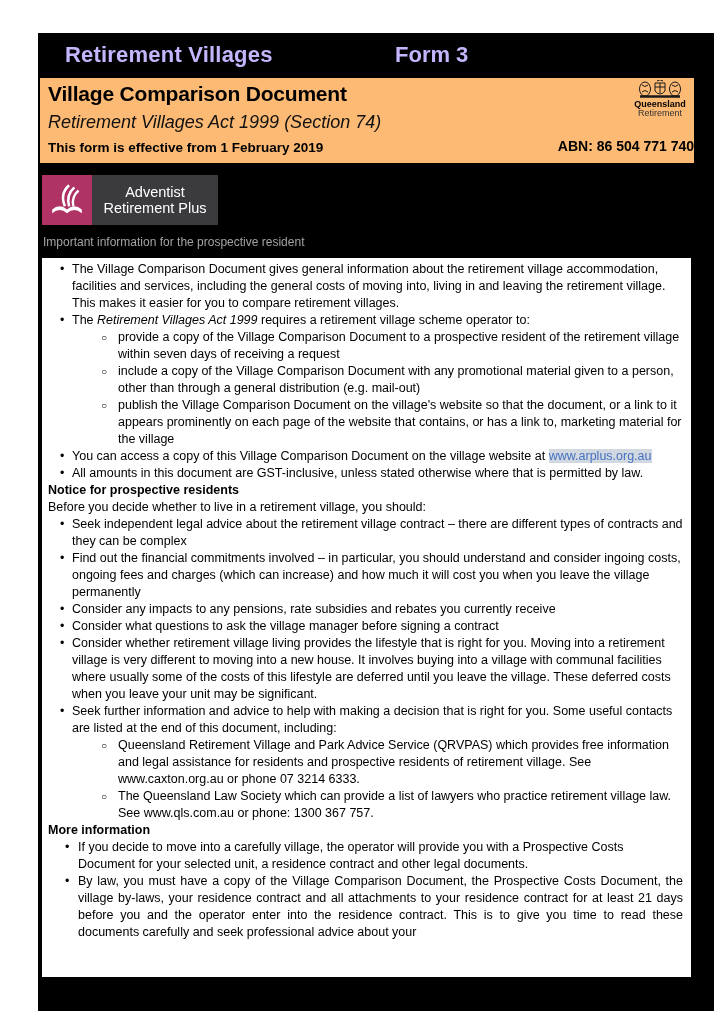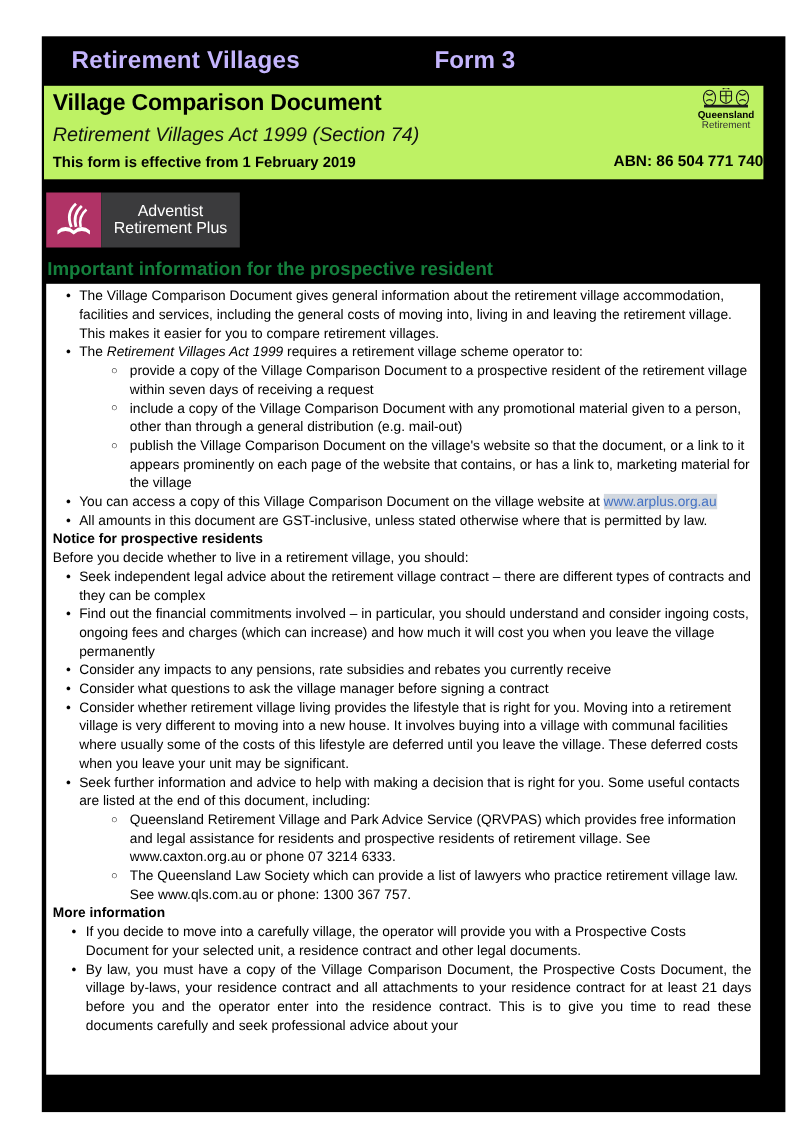--- a/index.html
+++ b/index.html
@@ -15,7 +15,7 @@
   .topbar-form  { position:absolute; left:357px; top:9px; font-size:22px; font-weight:bold; }
 
   
-  .header-box { position:absolute; left:2px; top:45px; width:654px; height:85px; background:#bef264;padding-left:40px; }
+  .header-box { position:absolute; left:2px; top:45px; width:654px; height:85px; background:#fdba74;padding-left:40px; }
   .doc-title    { position:absolute; left:8px; top:4px;  font-size:21px; font-weight:bold; letter-spacing:-0.2px; }
   .doc-subtitle { position:absolute; left:8px; top:34px; font-size:18px; font-style:italic; color:#111; }
   .doc-effective{ position:absolute; left:8px; bottom:8px; font-size:13.5px; font-weight:bold; }

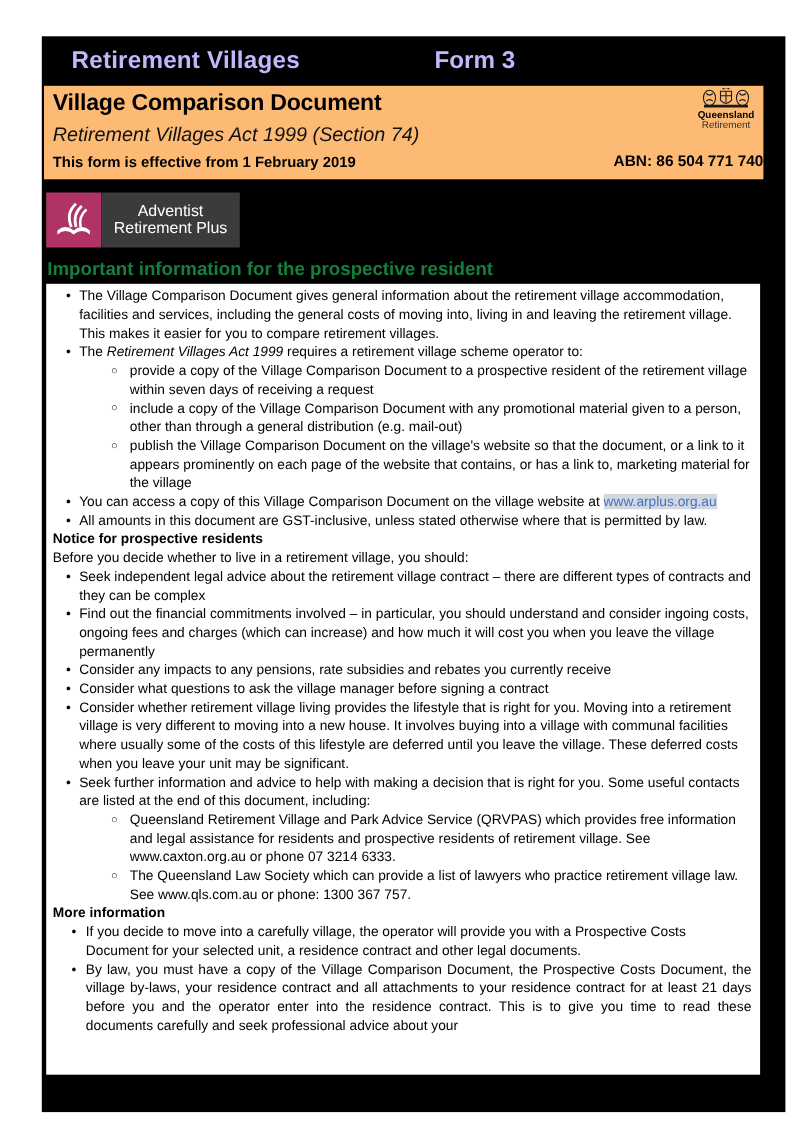--- a/index.html
+++ b/index.html
@@ -32,7 +32,7 @@
               align-items:center; justify-content:center; font-size:14.5px; line-height:16px; }
 
   
-  .important-heading { position:absolute; left:5px; top:202px; color:#15803d; font-weight:bold; font-size:17px; }
+  .important-heading { position:absolute; left:5px; top:202px; color:#a3a3a3; font-weight:normal; font-size:12px; }
 
   
   .content-box { position:absolute; left:4px; top:225px; width:649px; height:719px; background:#ffffff;

